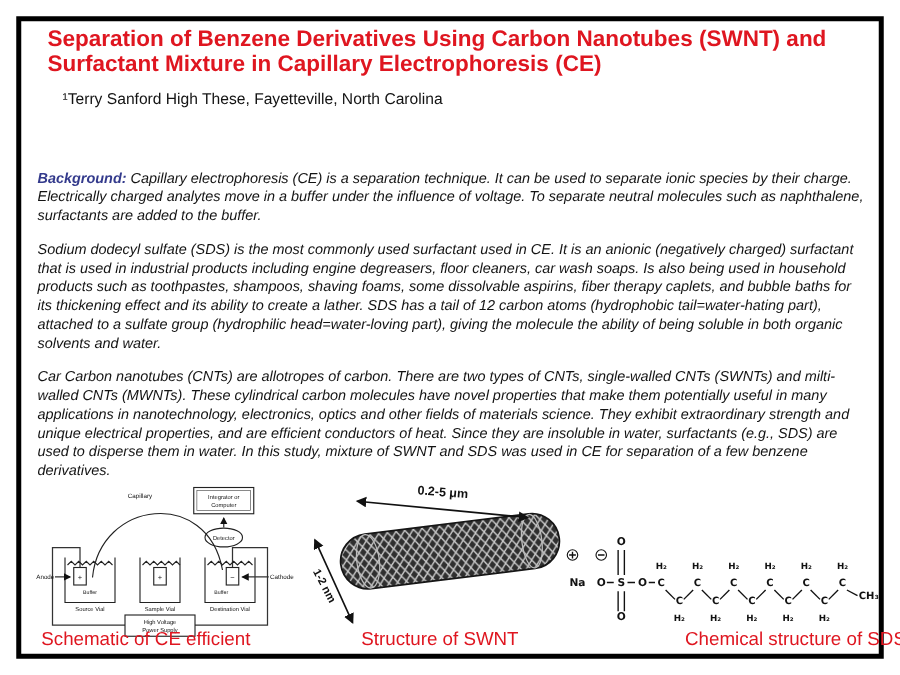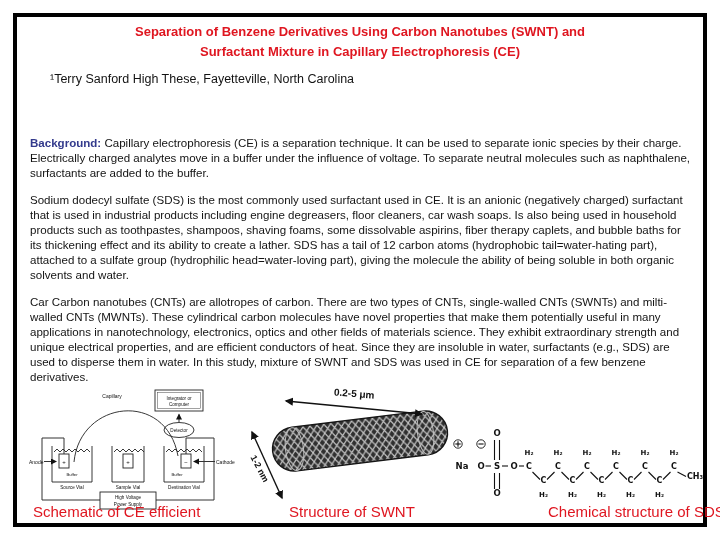--- a/index.html
+++ b/index.html
@@ -15,8 +15,8 @@
   }
   .title {
     position: absolute; left: 38px; right: 38px; top: 22px;
-    text-align: center; color: #df1620; font-weight: bold;
-    font-size: 13px; line-height: 19.5px;
+    text-align: left; color: #df1620; font-weight: bold;
+    font-size: 18px; line-height: 19.5px;
   }
   .authors { position: absolute; left: 50px; top: 71px; font-size: 12.5px; line-height: 16.2px; }
   .authors sup { font-size: 9px; }

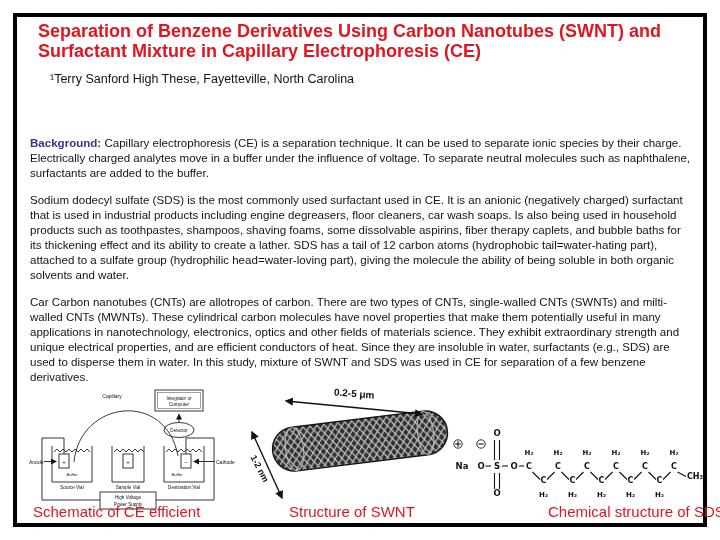--- a/index.html
+++ b/index.html
@@ -20,7 +20,7 @@
   }
   .authors { position: absolute; left: 50px; top: 71px; font-size: 12.5px; line-height: 16.2px; }
   .authors sup { font-size: 9px; }
-  .body-text { position: absolute; left: 30px; top: 136px; width: 664px; font-size: 11.55px; line-height: 15px; }
+  .body-text { position: absolute; left: 30px; top: 136px; width: 664px; font-size: 11.55px; line-height: 15px; font-style: italic; }
   .body-text p { margin: 0 0 12px 0; }
   .navy { color: #333a8c; font-weight: bold; }
   .fig { position: absolute; }

